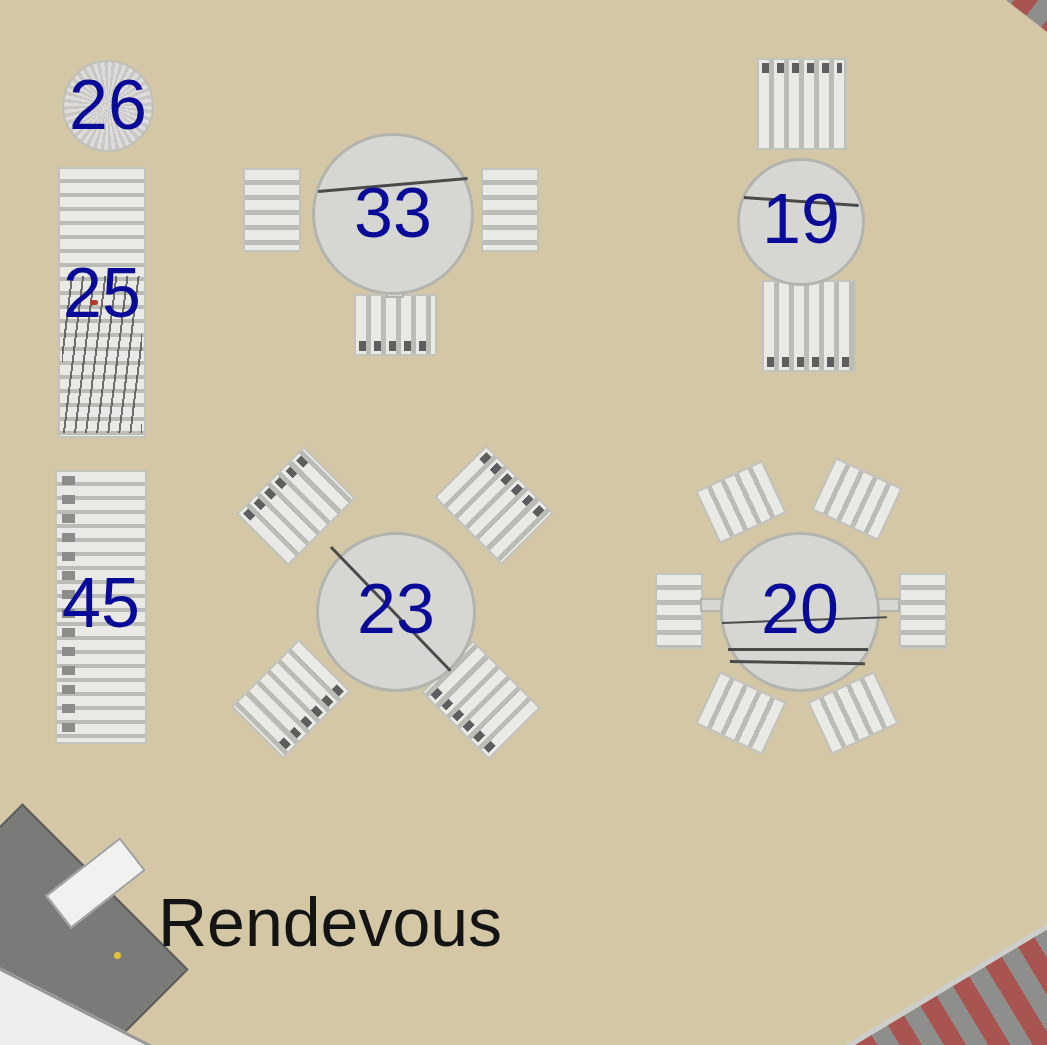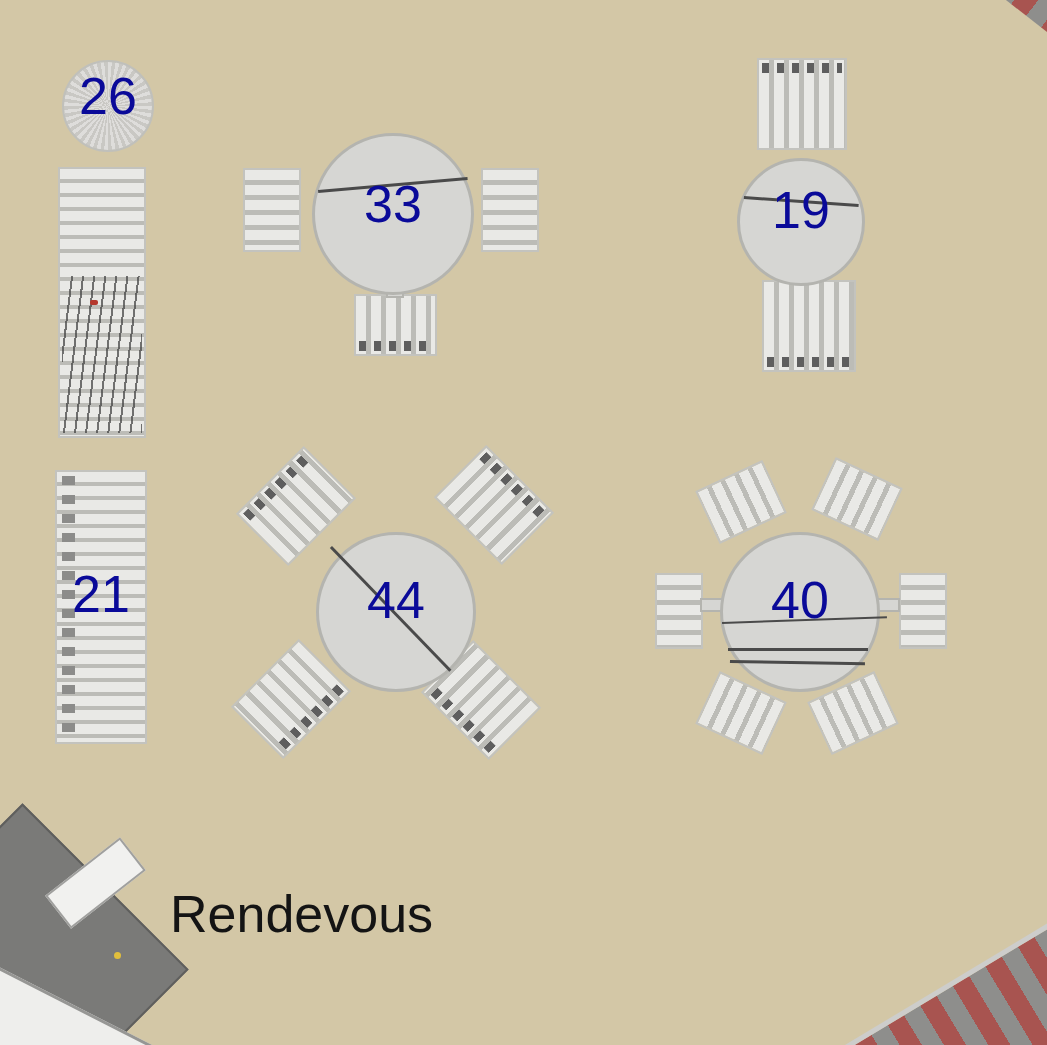--- a/index.html
+++ b/index.html
@@ -55,7 +55,7 @@
   .dot-yellow{position:absolute;width:7px;height:7px;background:#e2bf3c;border-radius:50%;z-index:9;}
   
   .num{
-    position:absolute;font-size:52px;line-height:1;text-align:center;
+    position:absolute;font-size:70px;line-height:1;text-align:center;
     color:var(--blue,#0a0a99);z-index:6;
   }
   .area-label{

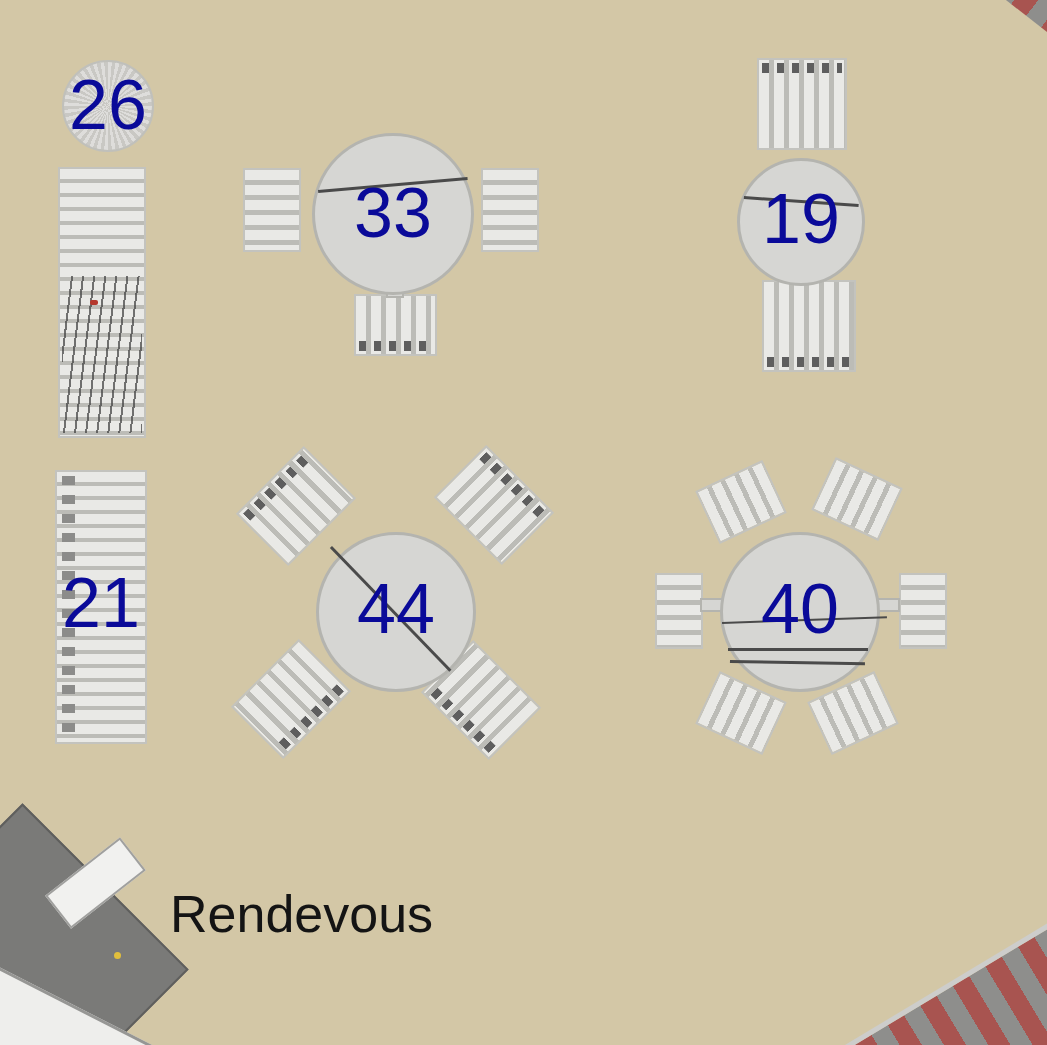--- a/index.html
+++ b/index.html
@@ -80,6 +80,7 @@
     <div class="scribbles"></div>
     <div class="dot-red" style="left:30px;top:131px;"></div>
   </div>
+  <div class="num" style="left:54px;top:258px;width:96px;">25</div>
 
   <div class="group bench" style="left:55px;top:470px;width:92px;height:274px;">
     <div class="plate-col"></div>

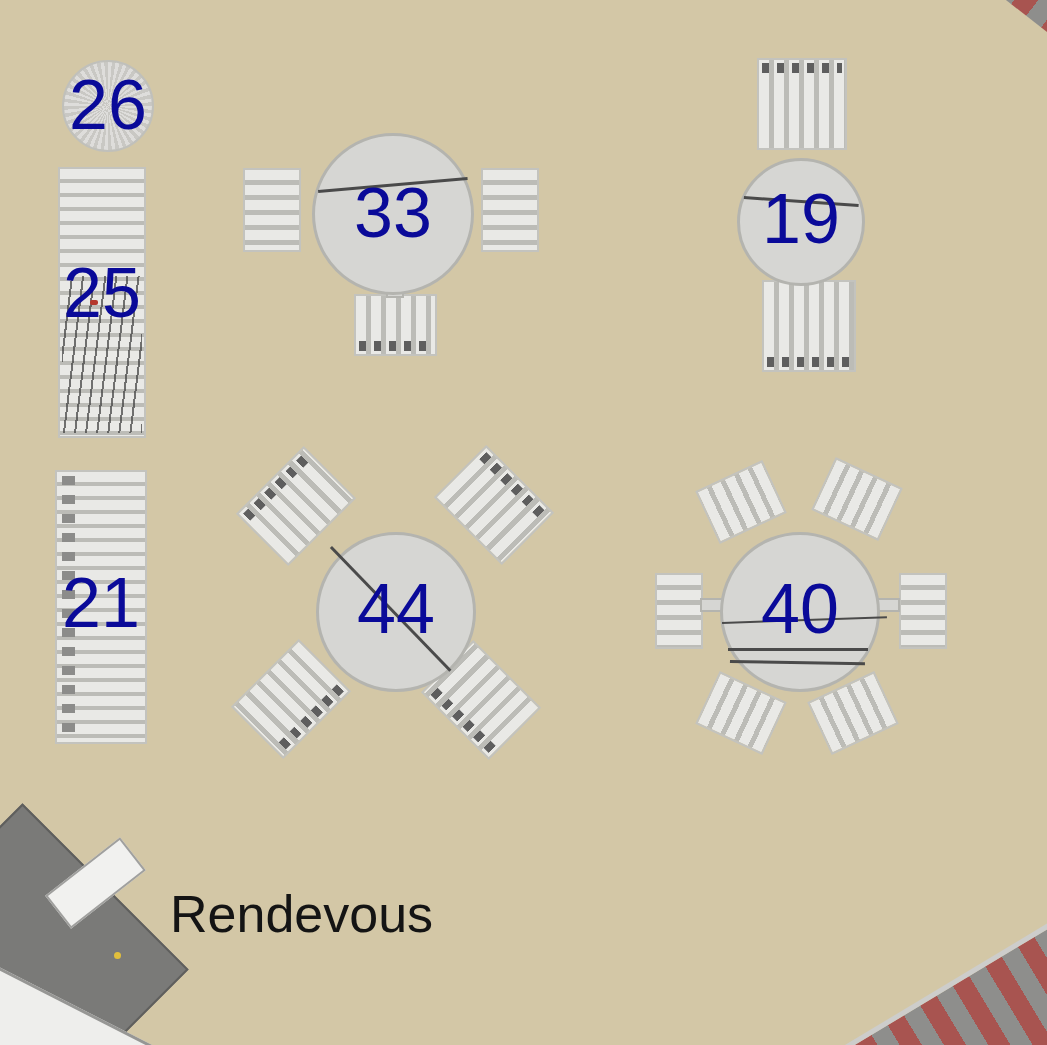--- a/index.html
+++ b/index.html
@@ -85,7 +85,7 @@
   <div class="group bench" style="left:55px;top:470px;width:92px;height:274px;">
     <div class="plate-col"></div>
   </div>
-  <div class="num" style="left:53px;top:568px;width:96px;">21</div>
+  <div class="num" style="left:53px;top:568px;width:96px;">45</div>
 
   <div class="group" style="left:240px;top:128px;width:300px;height:230px;">
     <div class="chairs h" style="left:3px;top:40px;width:58px;height:84px;"></div>

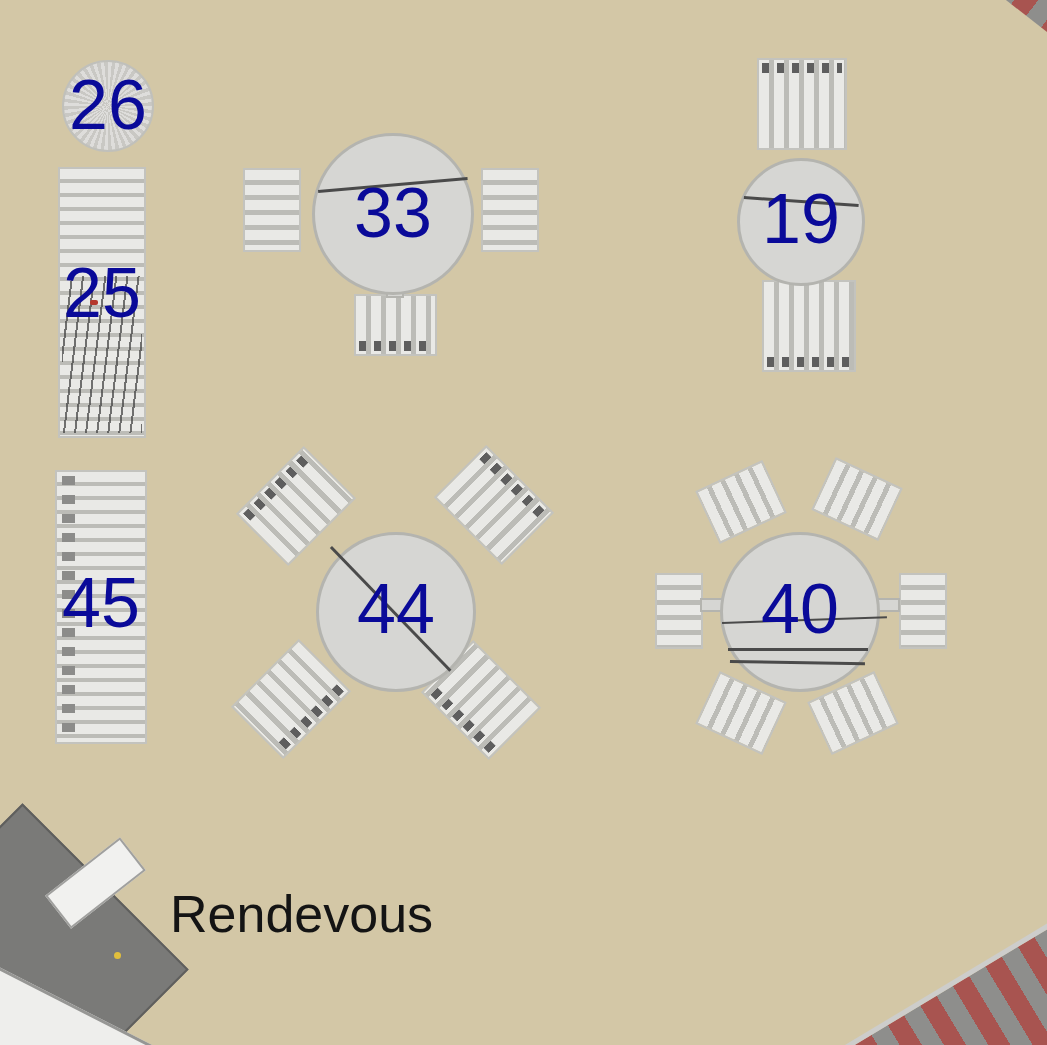--- a/index.html
+++ b/index.html
@@ -126,7 +126,7 @@
     </div>
     <div class="round" style="left:76px;top:70px;width:160px;height:160px;"></div>
     <div class="mark" style="left:92px;top:84px;width:172px;height:3px;transform:rotate(46deg);"></div>
-    <div class="num" style="left:76px;top:112px;width:160px;">44</div>
+    <div class="num" style="left:76px;top:112px;width:160px;">23</div>
   </div>
 
   <div class="group" style="left:650px;top:465px;width:300px;height:295px;">

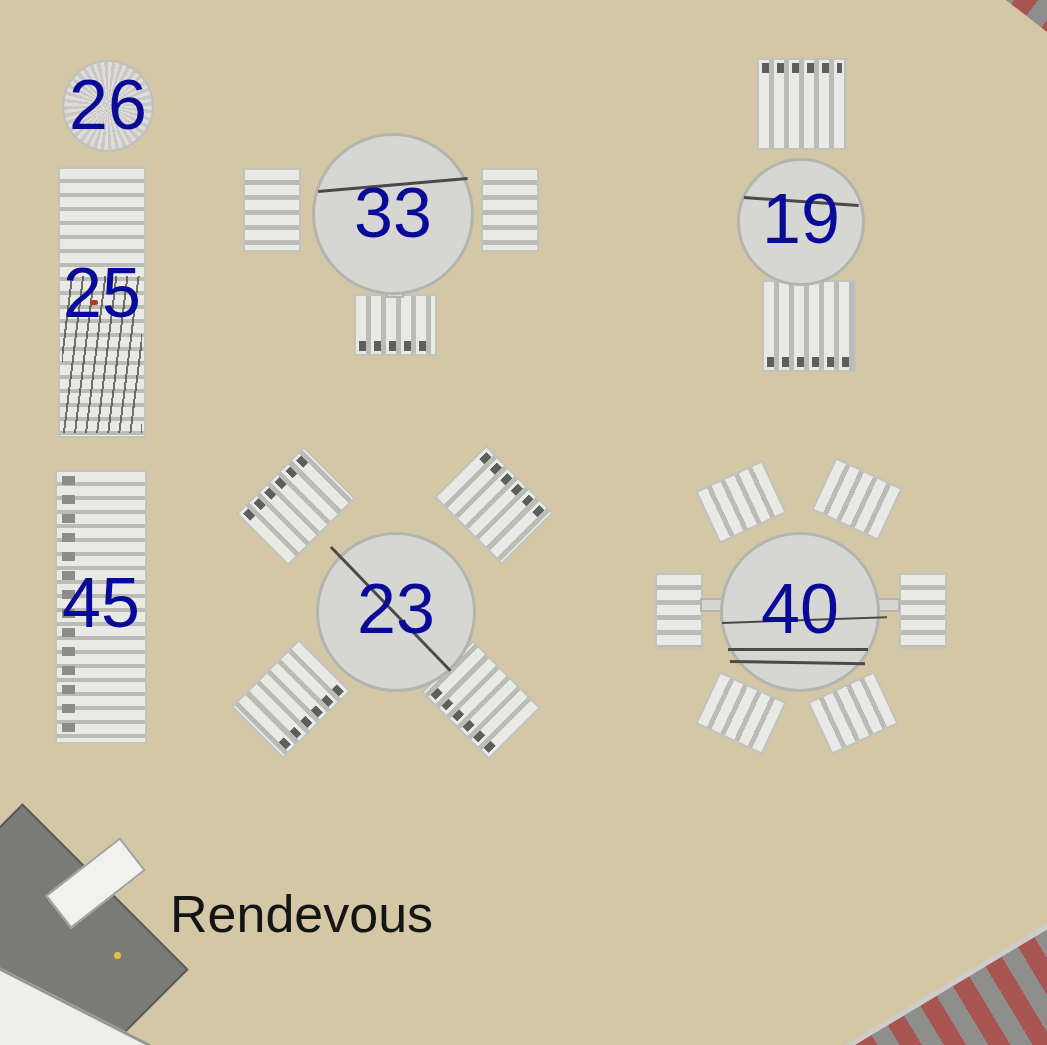--- a/index.html
+++ b/index.html
@@ -142,7 +142,7 @@
     <div class="mark" style="left:72px;top:157px;width:165px;height:2px;transform:rotate(-2deg);"></div>
     <div class="mark" style="left:78px;top:183px;width:140px;height:3px;"></div>
     <div class="mark" style="left:80px;top:195px;width:135px;height:3px;transform:rotate(1deg);"></div>
-    <div class="num" style="left:70px;top:109px;width:160px;">40</div>
+    <div class="num" style="left:70px;top:109px;width:160px;">20</div>
   </div>
 
   <div class="group" style="left:0;top:840px;width:260px;height:205px;z-index:5;">

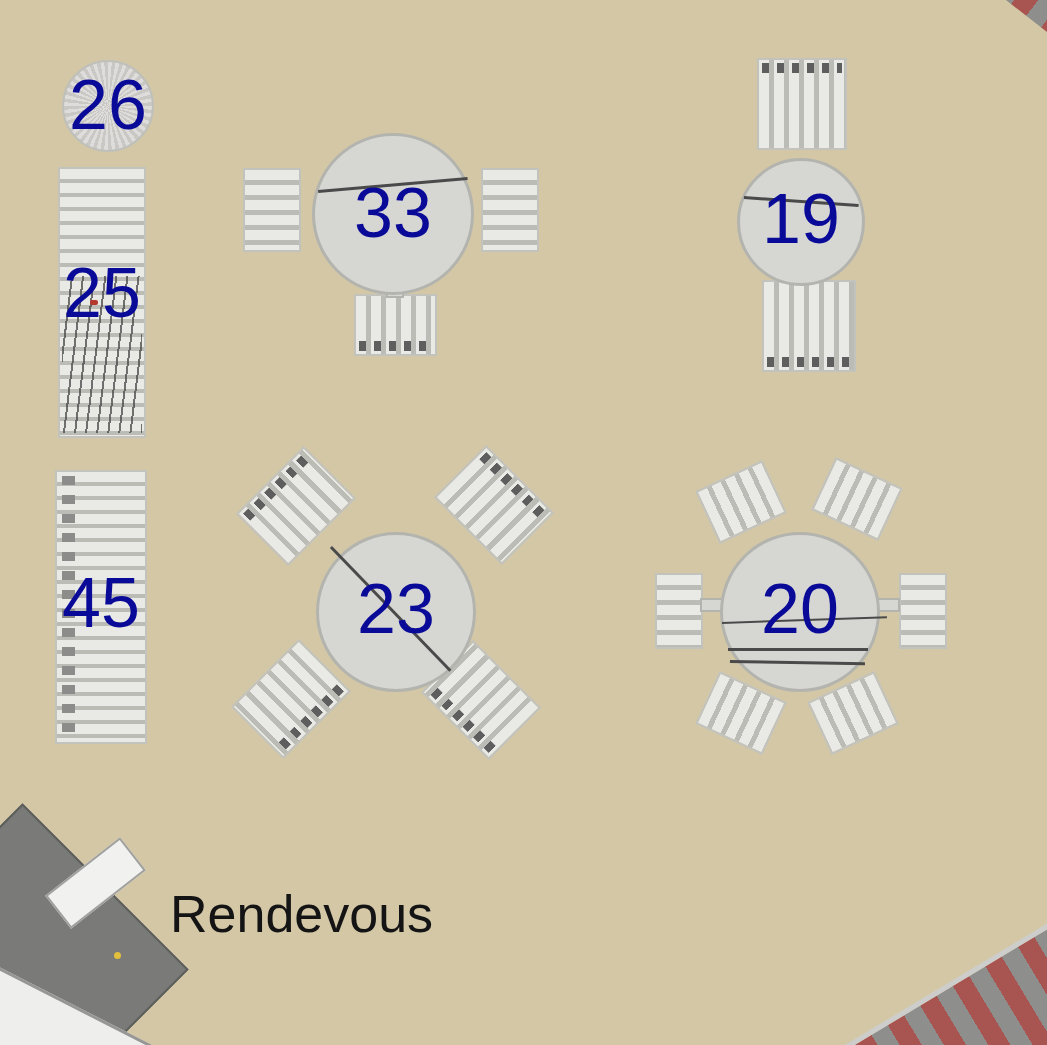--- a/index.html
+++ b/index.html
@@ -59,8 +59,8 @@
     color:var(--blue,#0a0a99);z-index:6;
   }
   .area-label{
-    position:absolute;left:158px;top:888px;font-size:52px;line-height:1;
-    color:var(--ink,#141414);z-index:6;margin-left:12px;
+    position:absolute;left:158px;top:888px;font-size:68px;line-height:1;
+    color:var(--ink,#141414);z-index:6;
   }
   
   .stripes-v{background:repeating-linear-gradient(to bottom,var(--red,#a85450) 0 14px,var(--awngray,#8e8e8c) 14px 28px);}

